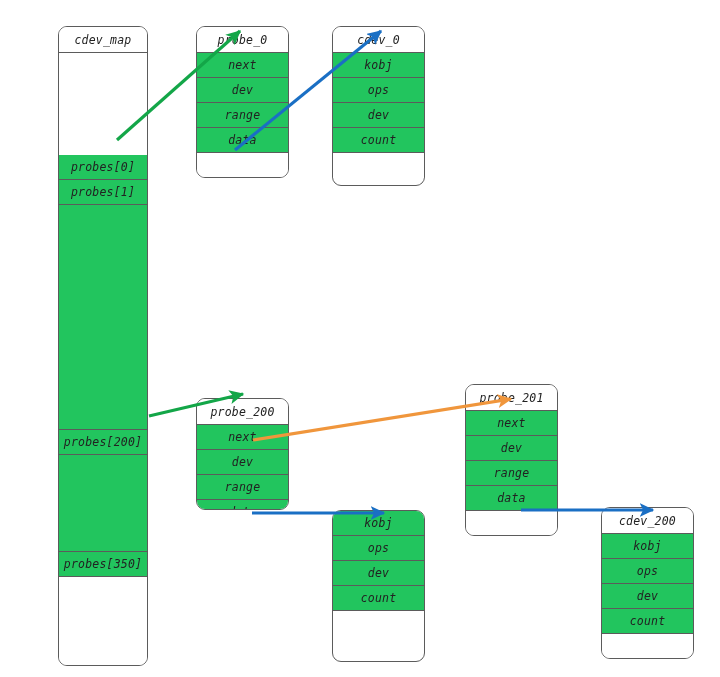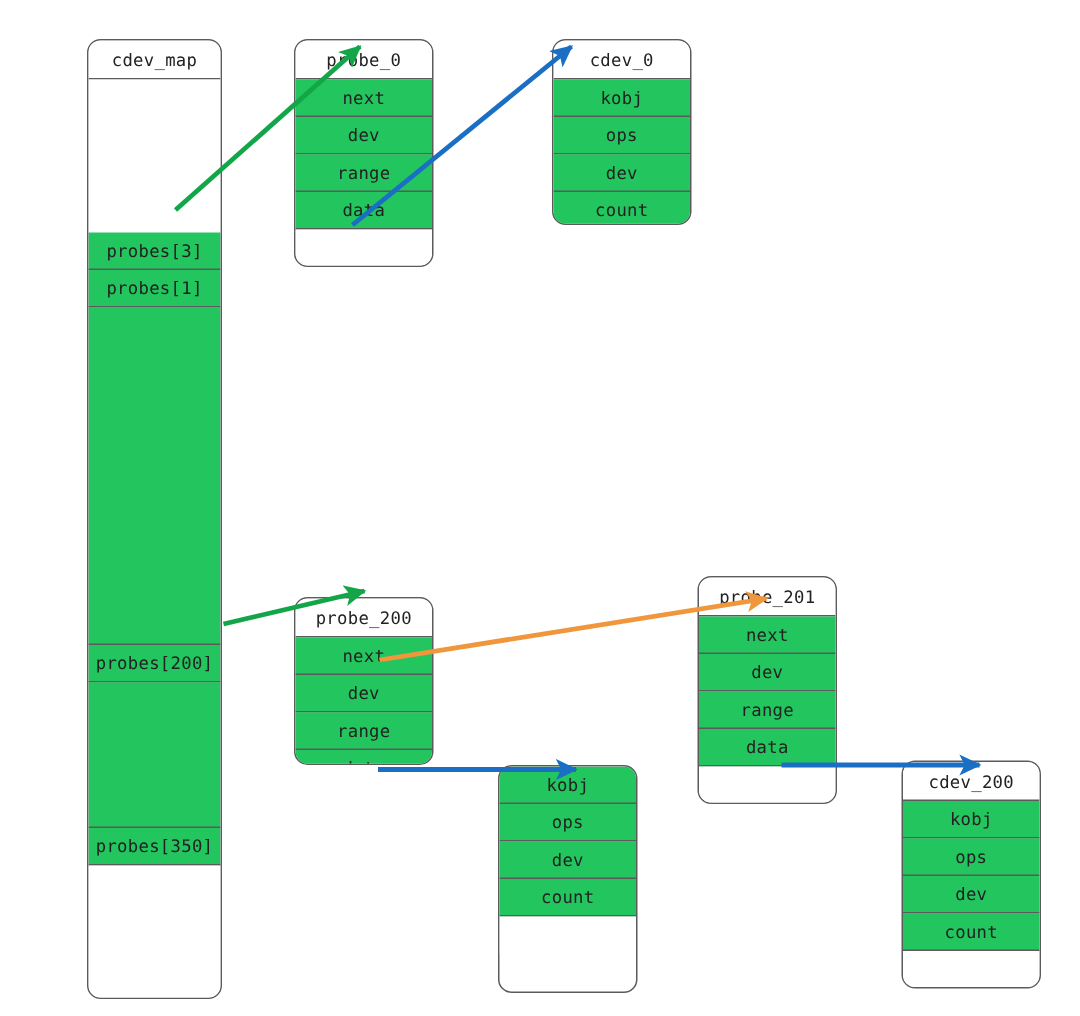--- a/index.html
+++ b/index.html
@@ -19,6 +19,7 @@
     left: 0; top: 0;
     width: 720px;
     height: 677px;
+    font-style: italic;
   }
   .struct {
     position: absolute;

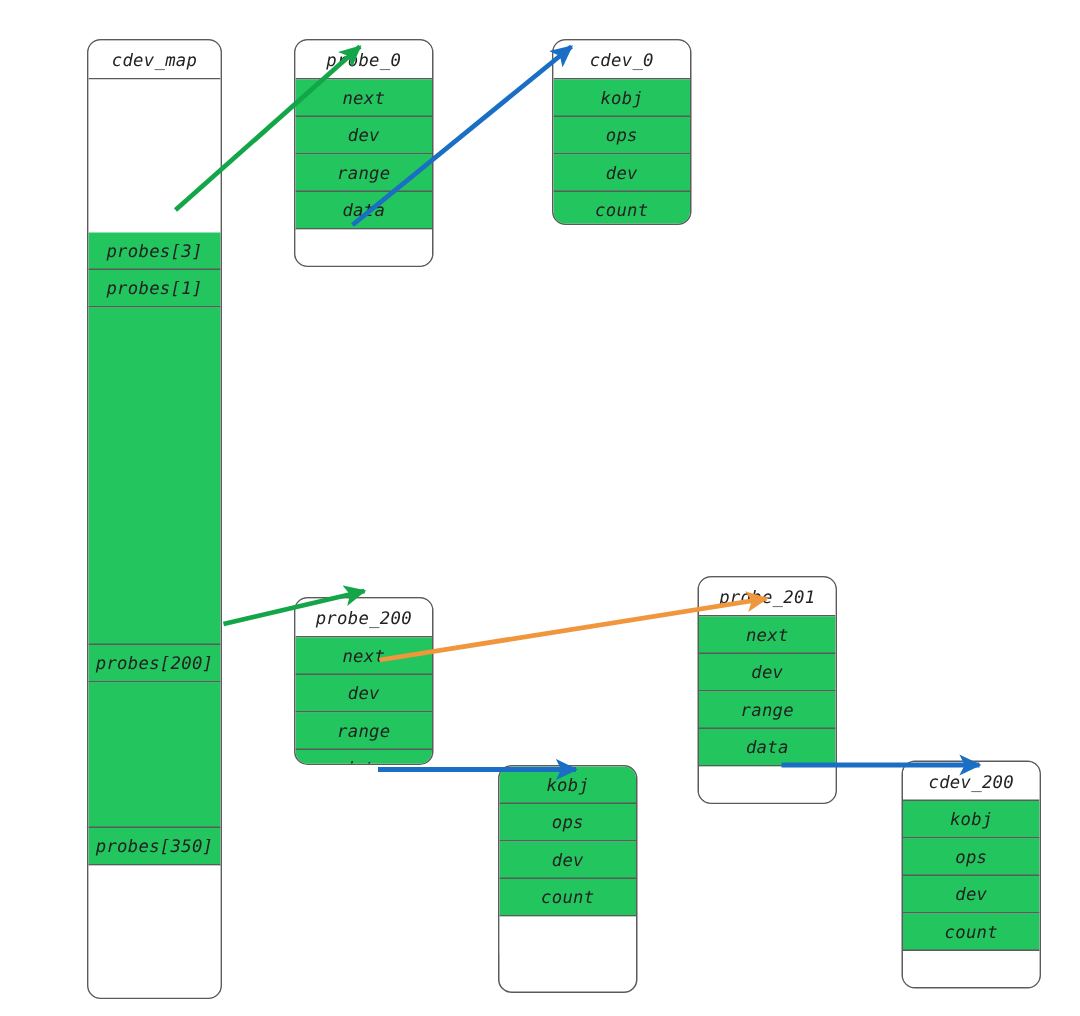--- a/index.html
+++ b/index.html
@@ -88,7 +88,7 @@
       <div class="row filled" style="height: 25px;">data</div>
       <div class="row blank" style="height: 25px;"></div>
     </div>
-    <div class="struct" style="left: 332px; top: 26px; width: 93px; height: 124px; margin-left: 36px;">
+    <div class="struct" style="left: 332px; top: 26px; width: 93px; height: 160px;">
       <div class="row title" style="height: 26px;">cdev_0</div>
       <div class="row filled" style="height: 25px;">kobj</div>
       <div class="row filled" style="height: 25px;">ops</div>

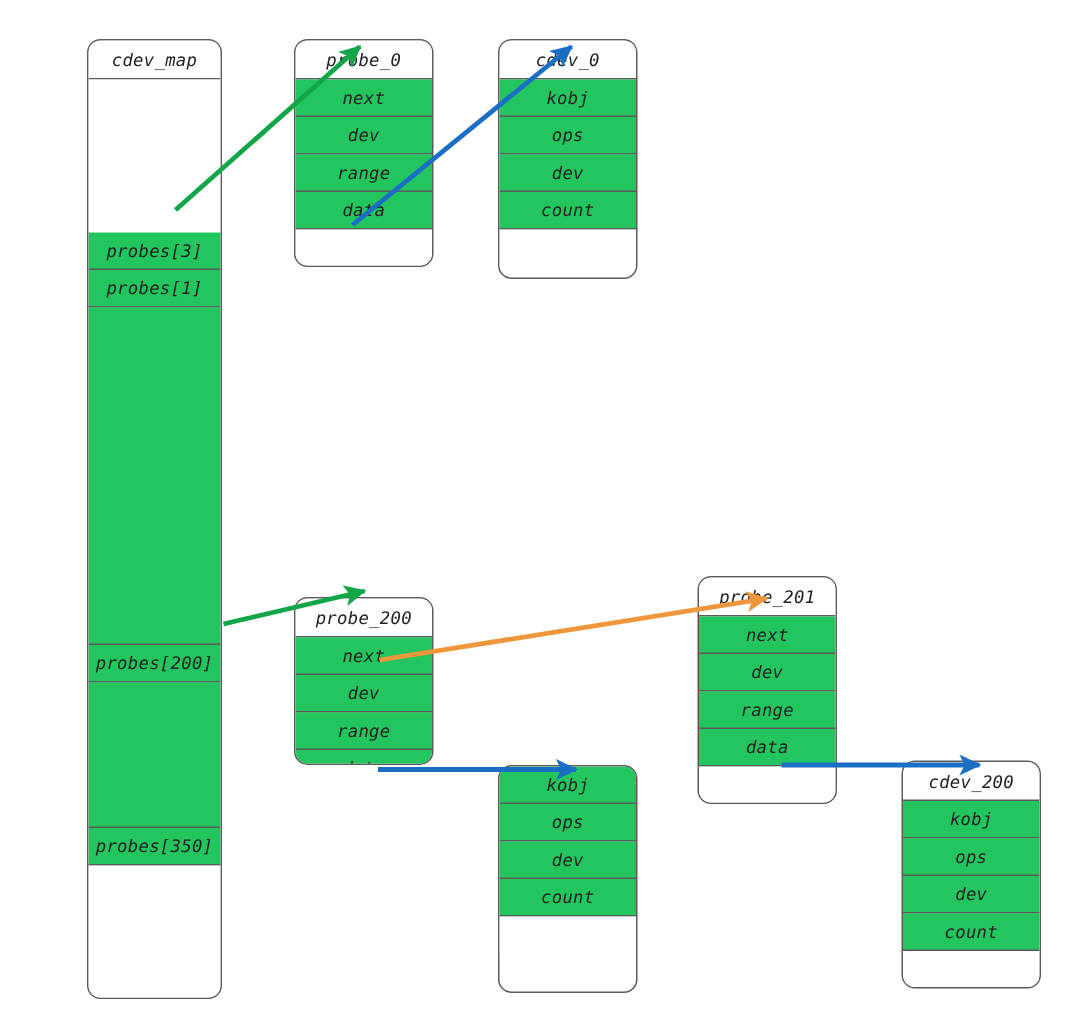--- a/index.html
+++ b/index.html
@@ -72,7 +72,7 @@
     <div class="struct" style="left: 58px; top: 26px; width: 90px; height: 640px;">
       <div class="row title" style="height: 26px;">cdev_map</div>
       <div class="row plain" style="height: 102px;"></div>
-      <div class="row filled" style="height: 25px;">probes[3]</div>
+      <div class="row filled" style="height: 25px;">probes[0]</div>
       <div class="row filled" style="height: 25px;">probes[1]</div>
       <div class="row filled" style="height: 225px;"></div>
       <div class="row filled" style="height: 25px;">probes[200]</div>

